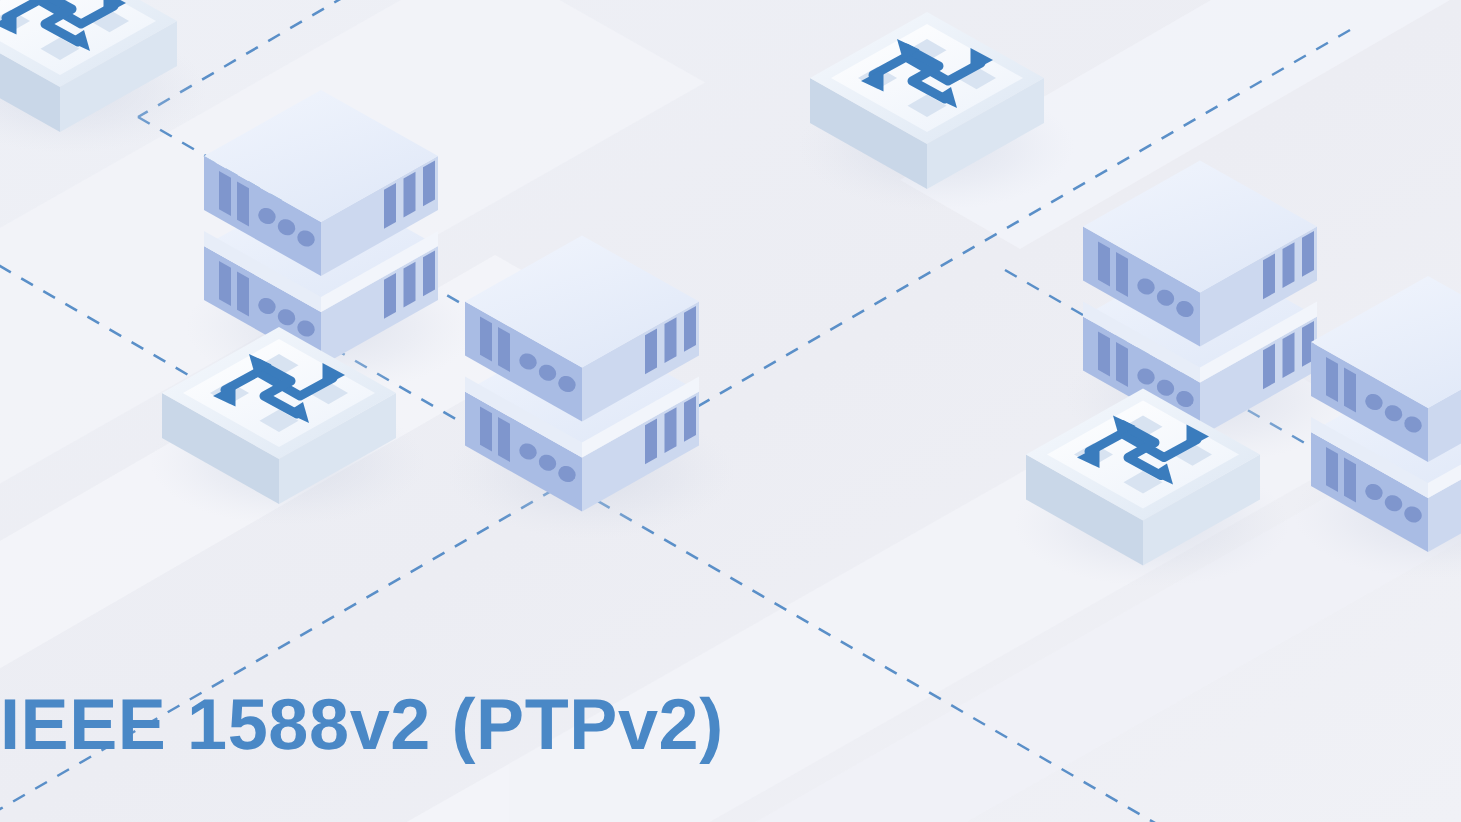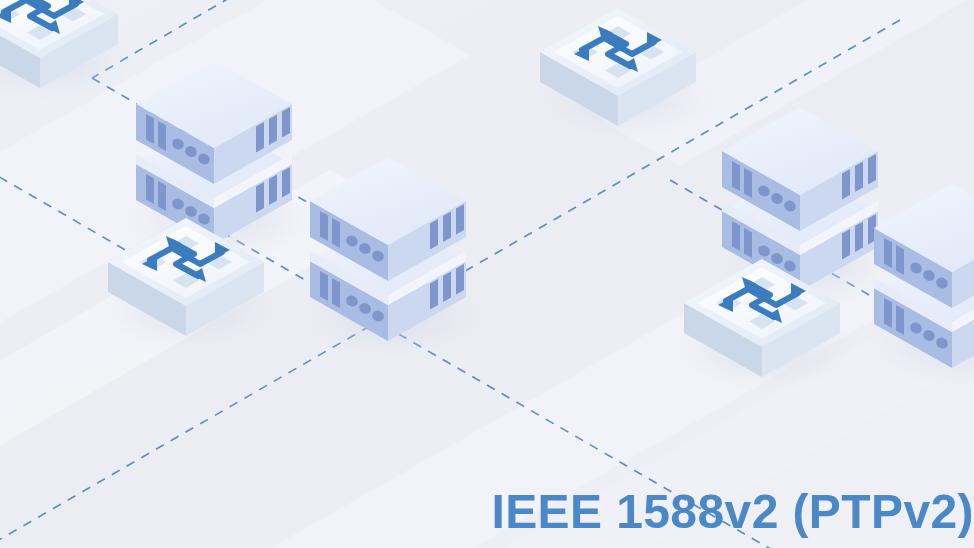--- a/index.html
+++ b/index.html
@@ -26,9 +26,8 @@
     position:absolute;
     left:0; right:0;
     top:458px;
-    text-align:right;
+    text-align:left;
     pointer-events:none;
-    margin-top:28px;
   }
   #hero-title{
     display:inline-block;

